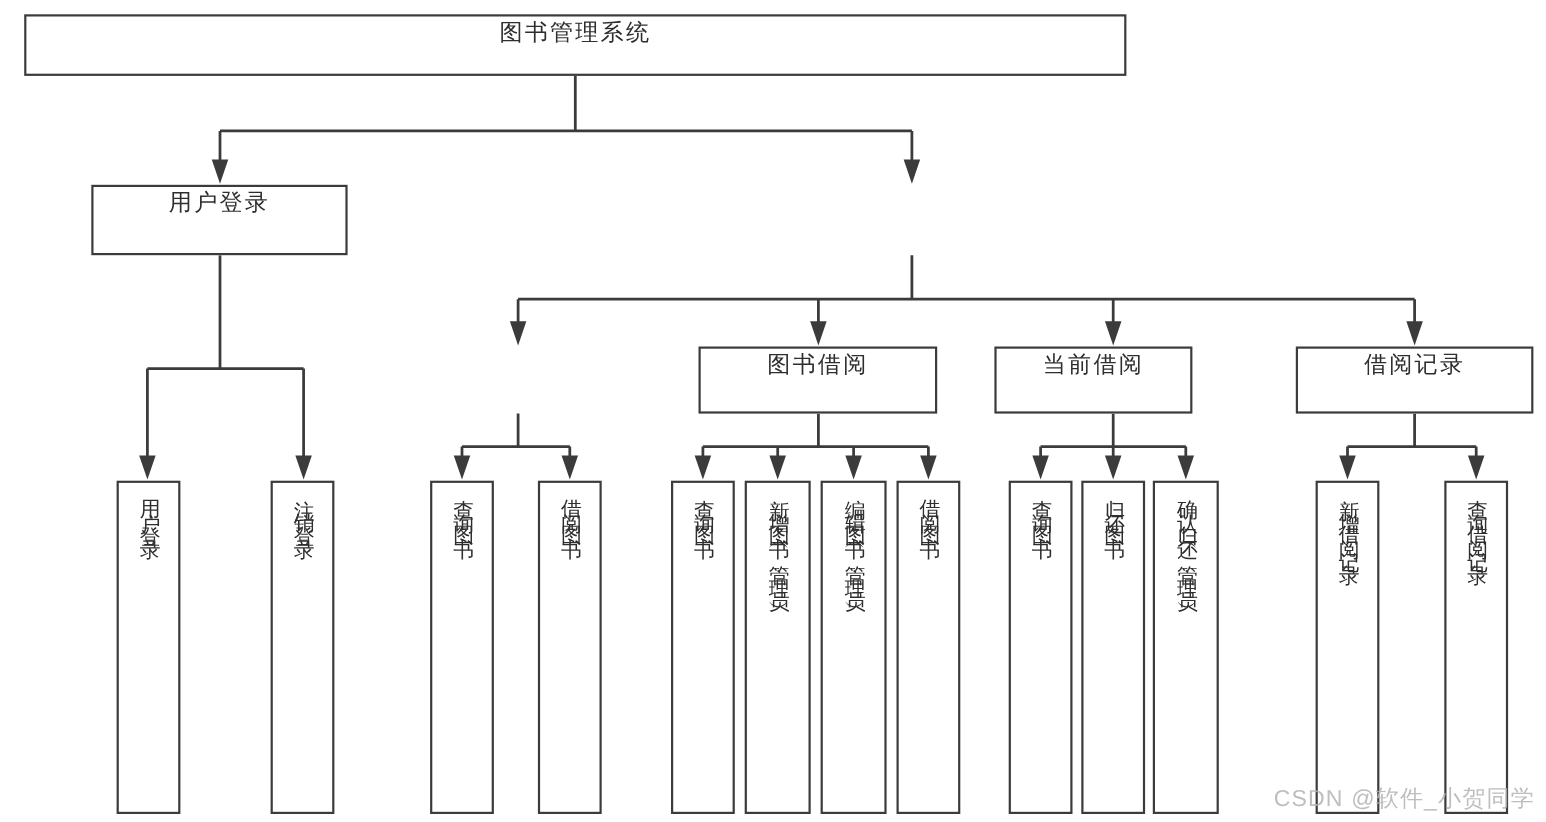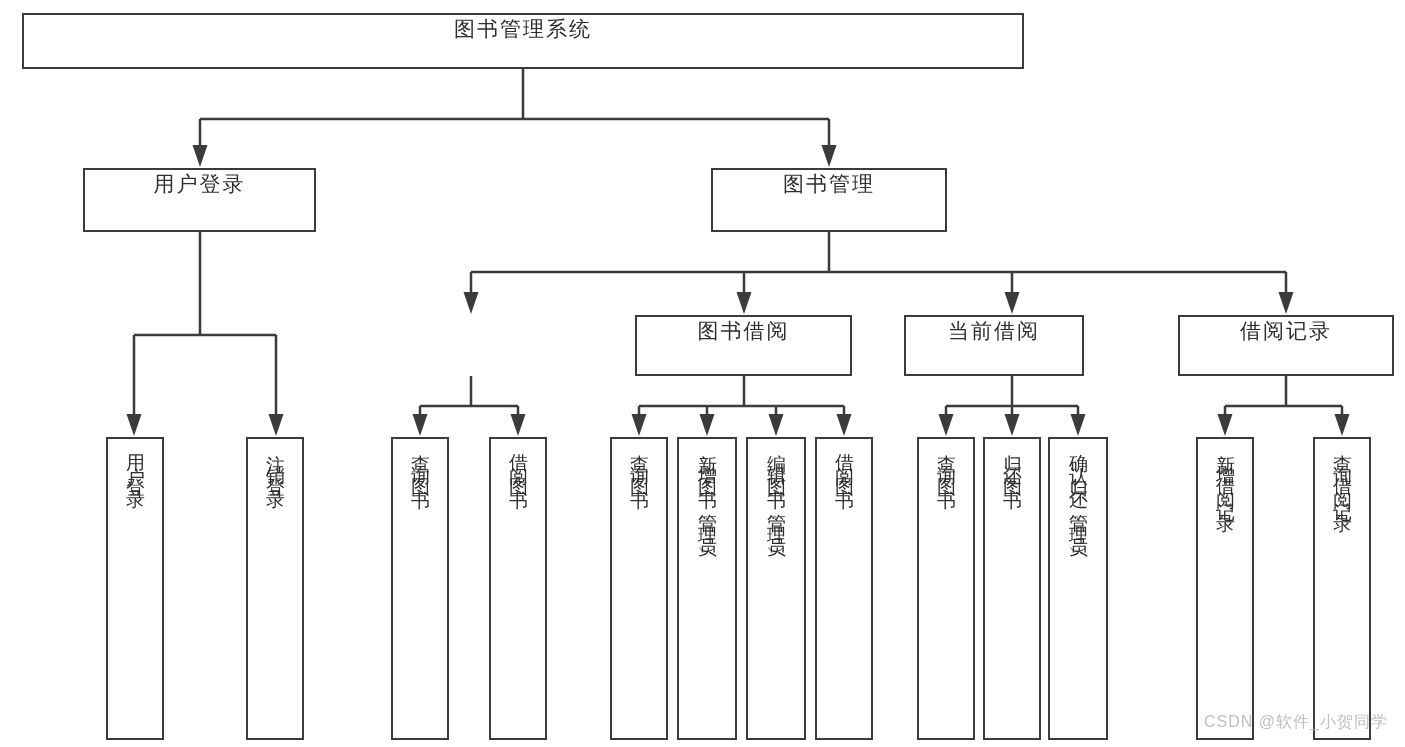--- a/index.html
+++ b/index.html
@@ -109,9 +109,6 @@
   <div class="node h" style="left:83px; top:168px; width:233px; height:64px;">
     <span>用户登录</span>
   </div>
-  <div class="node h" style="left:711px; top:168px; width:236px; height:64px;">
-    <span>图书管理</span>
-  </div>
 
   <div class="node h" style="left:635px; top:315px; width:217px; height:61px;">
     <span>图书借阅</span>

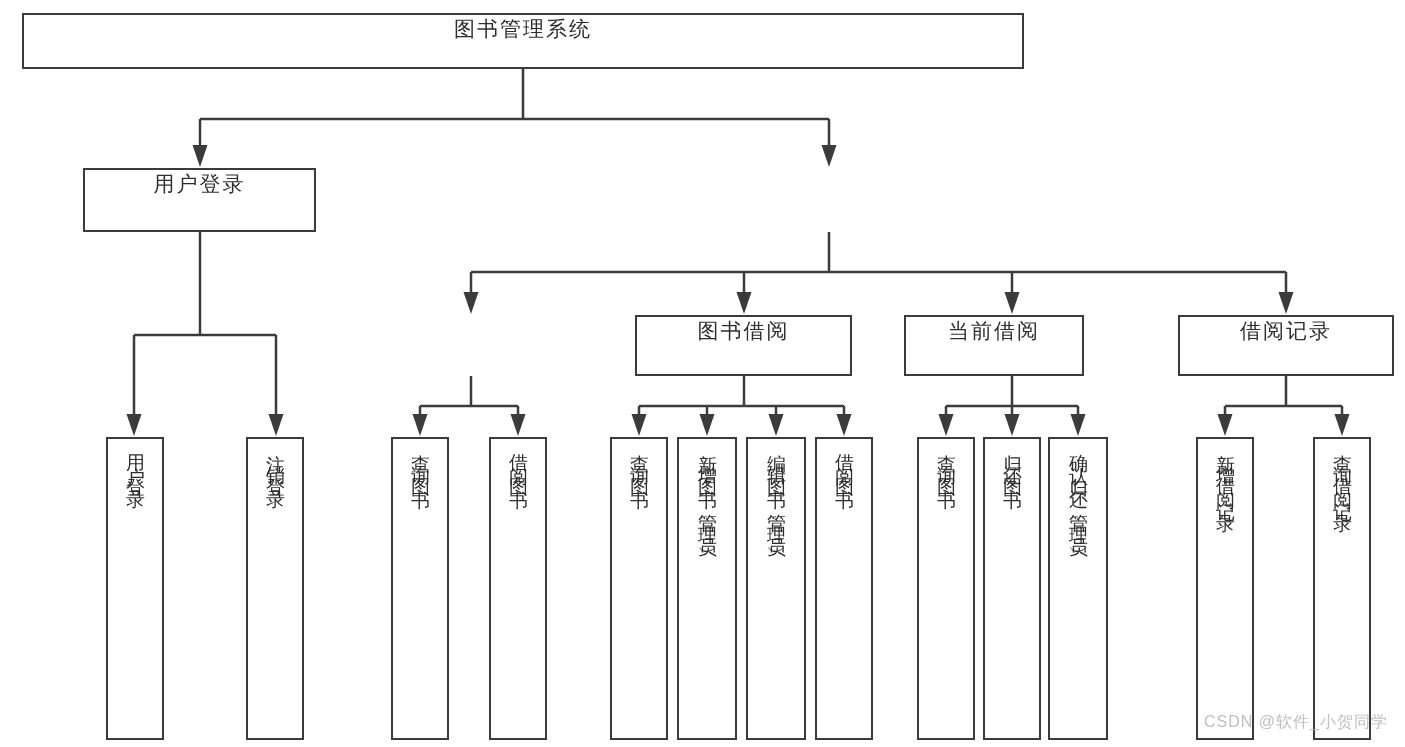--- a/index.html
+++ b/index.html
@@ -47,9 +47,9 @@
   }
   #watermark {
     position: absolute;
-    left: 1204px;
+    left: 1158px;
     top: 712px;
-    font-size: 16px;
+    font-size: 21px;
     letter-spacing: 1px;
     color: #b3b3b3;
     opacity: 0.85;

